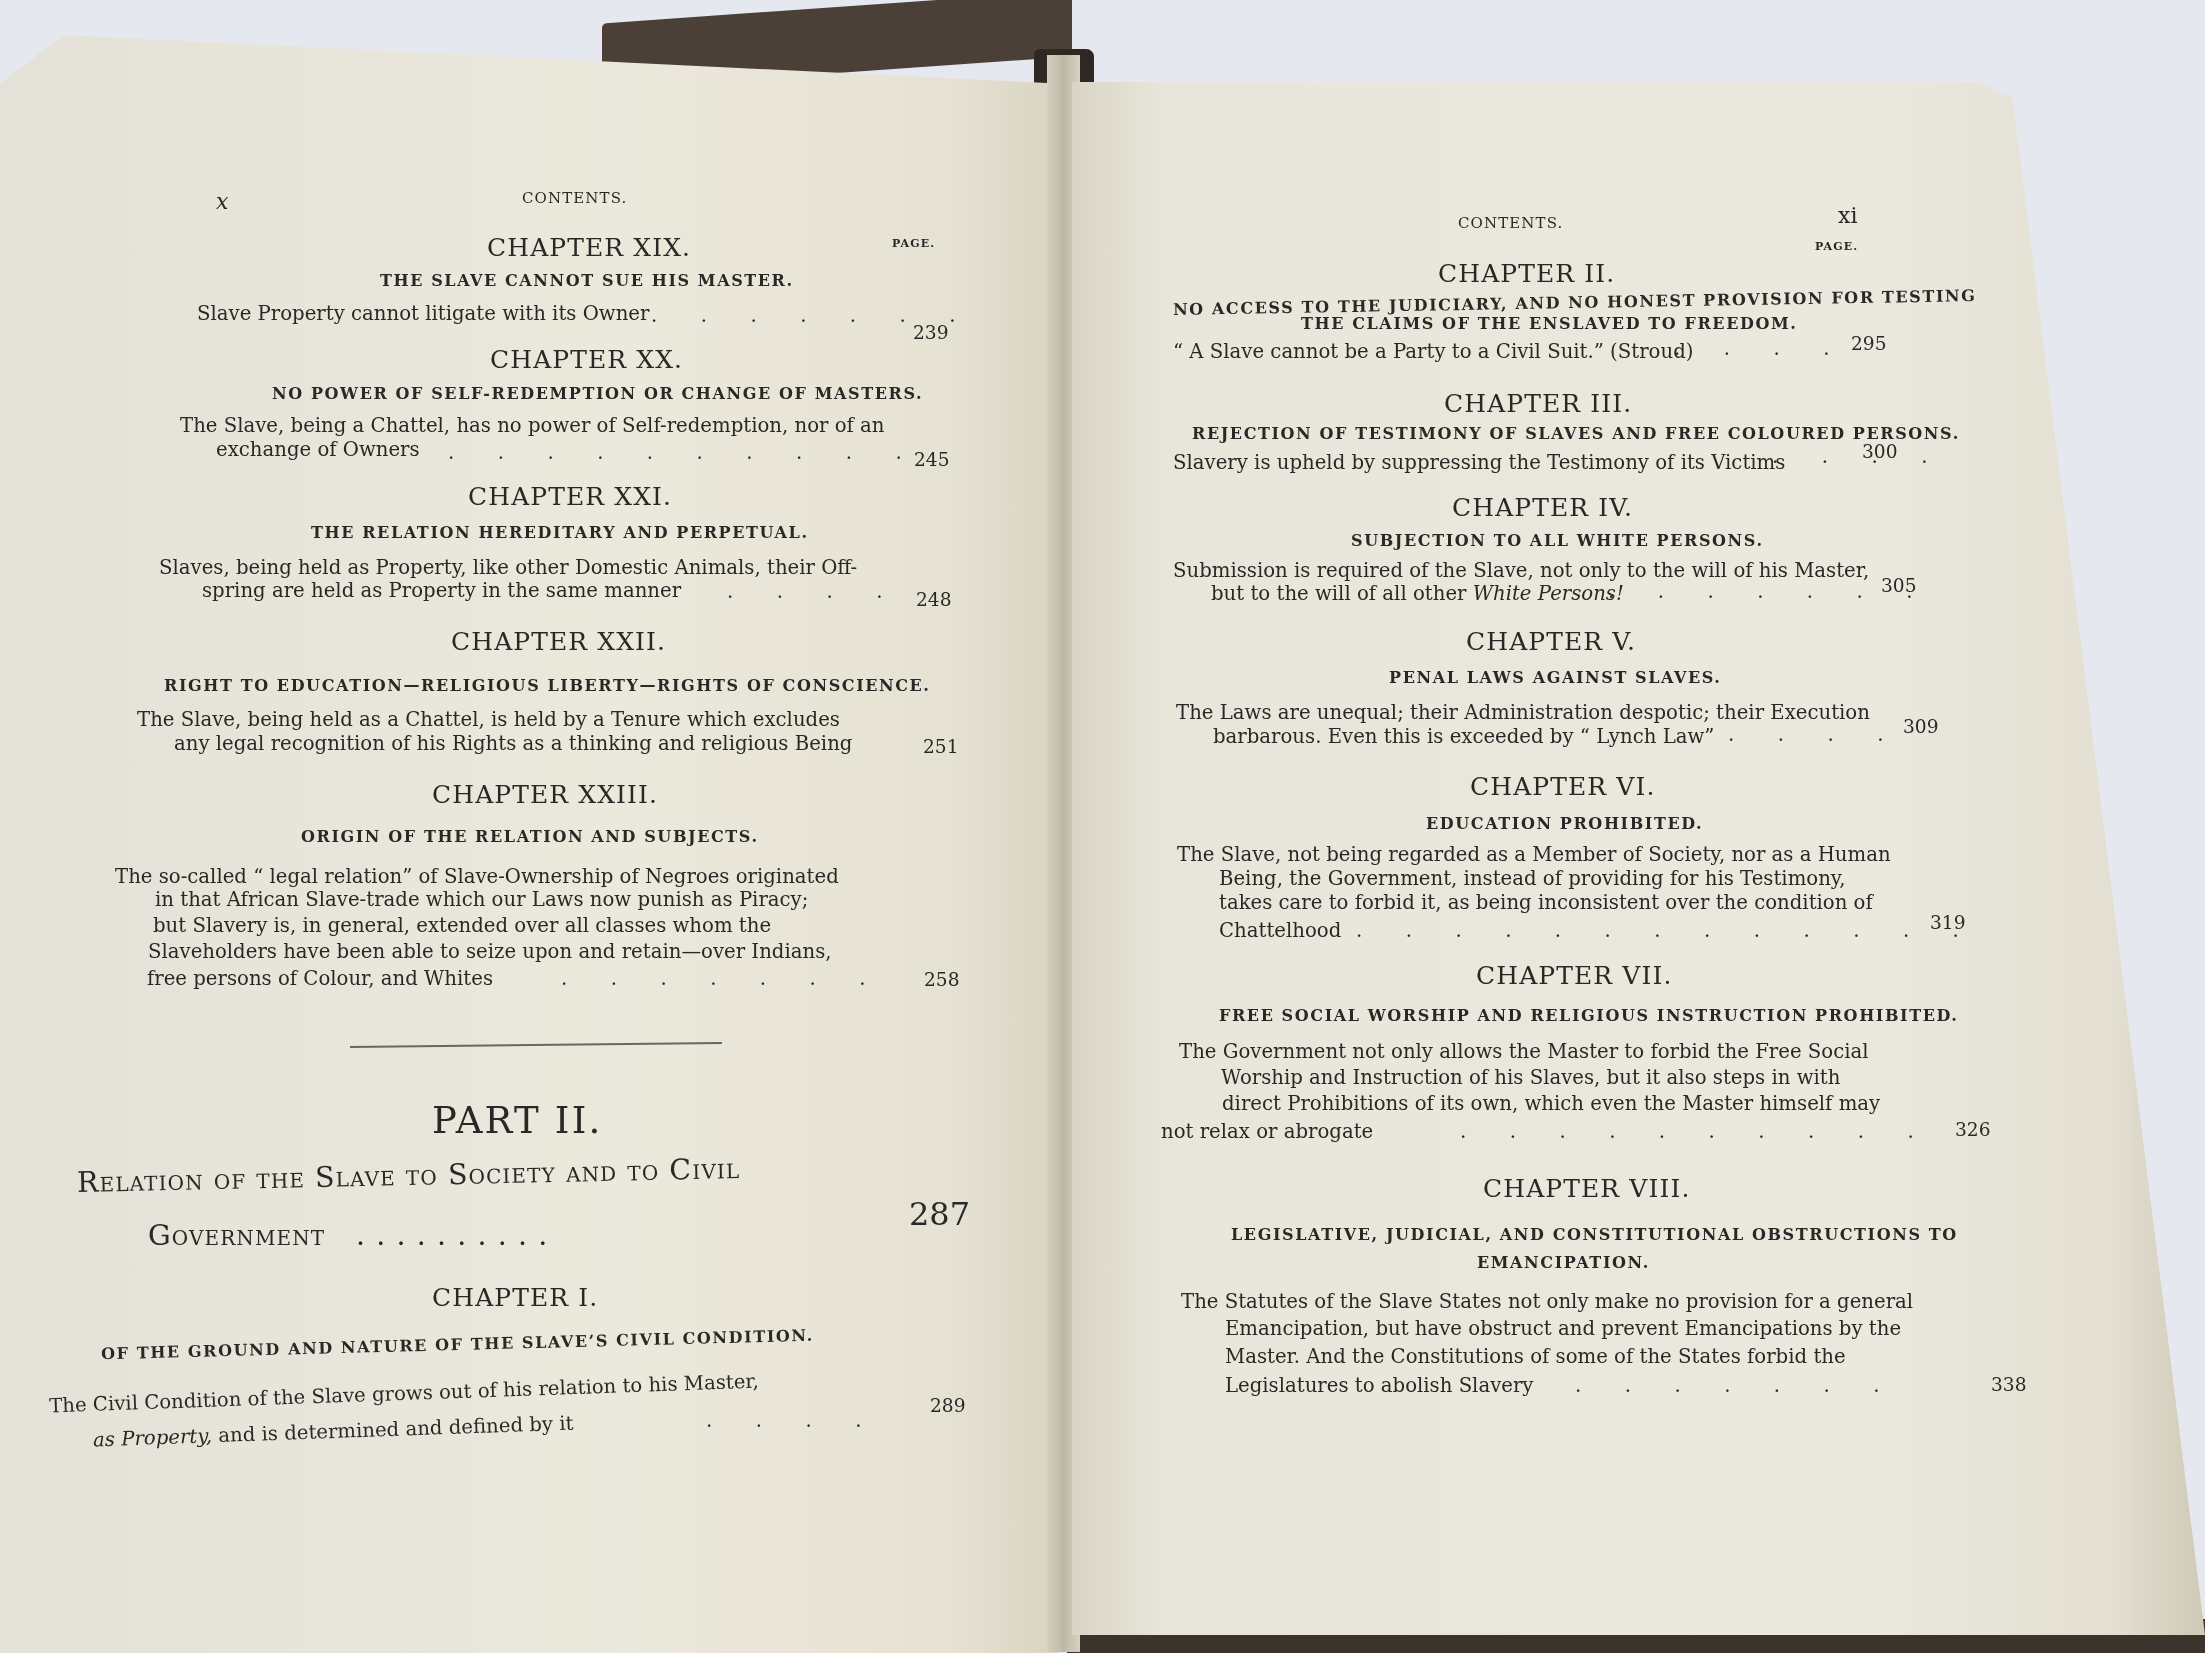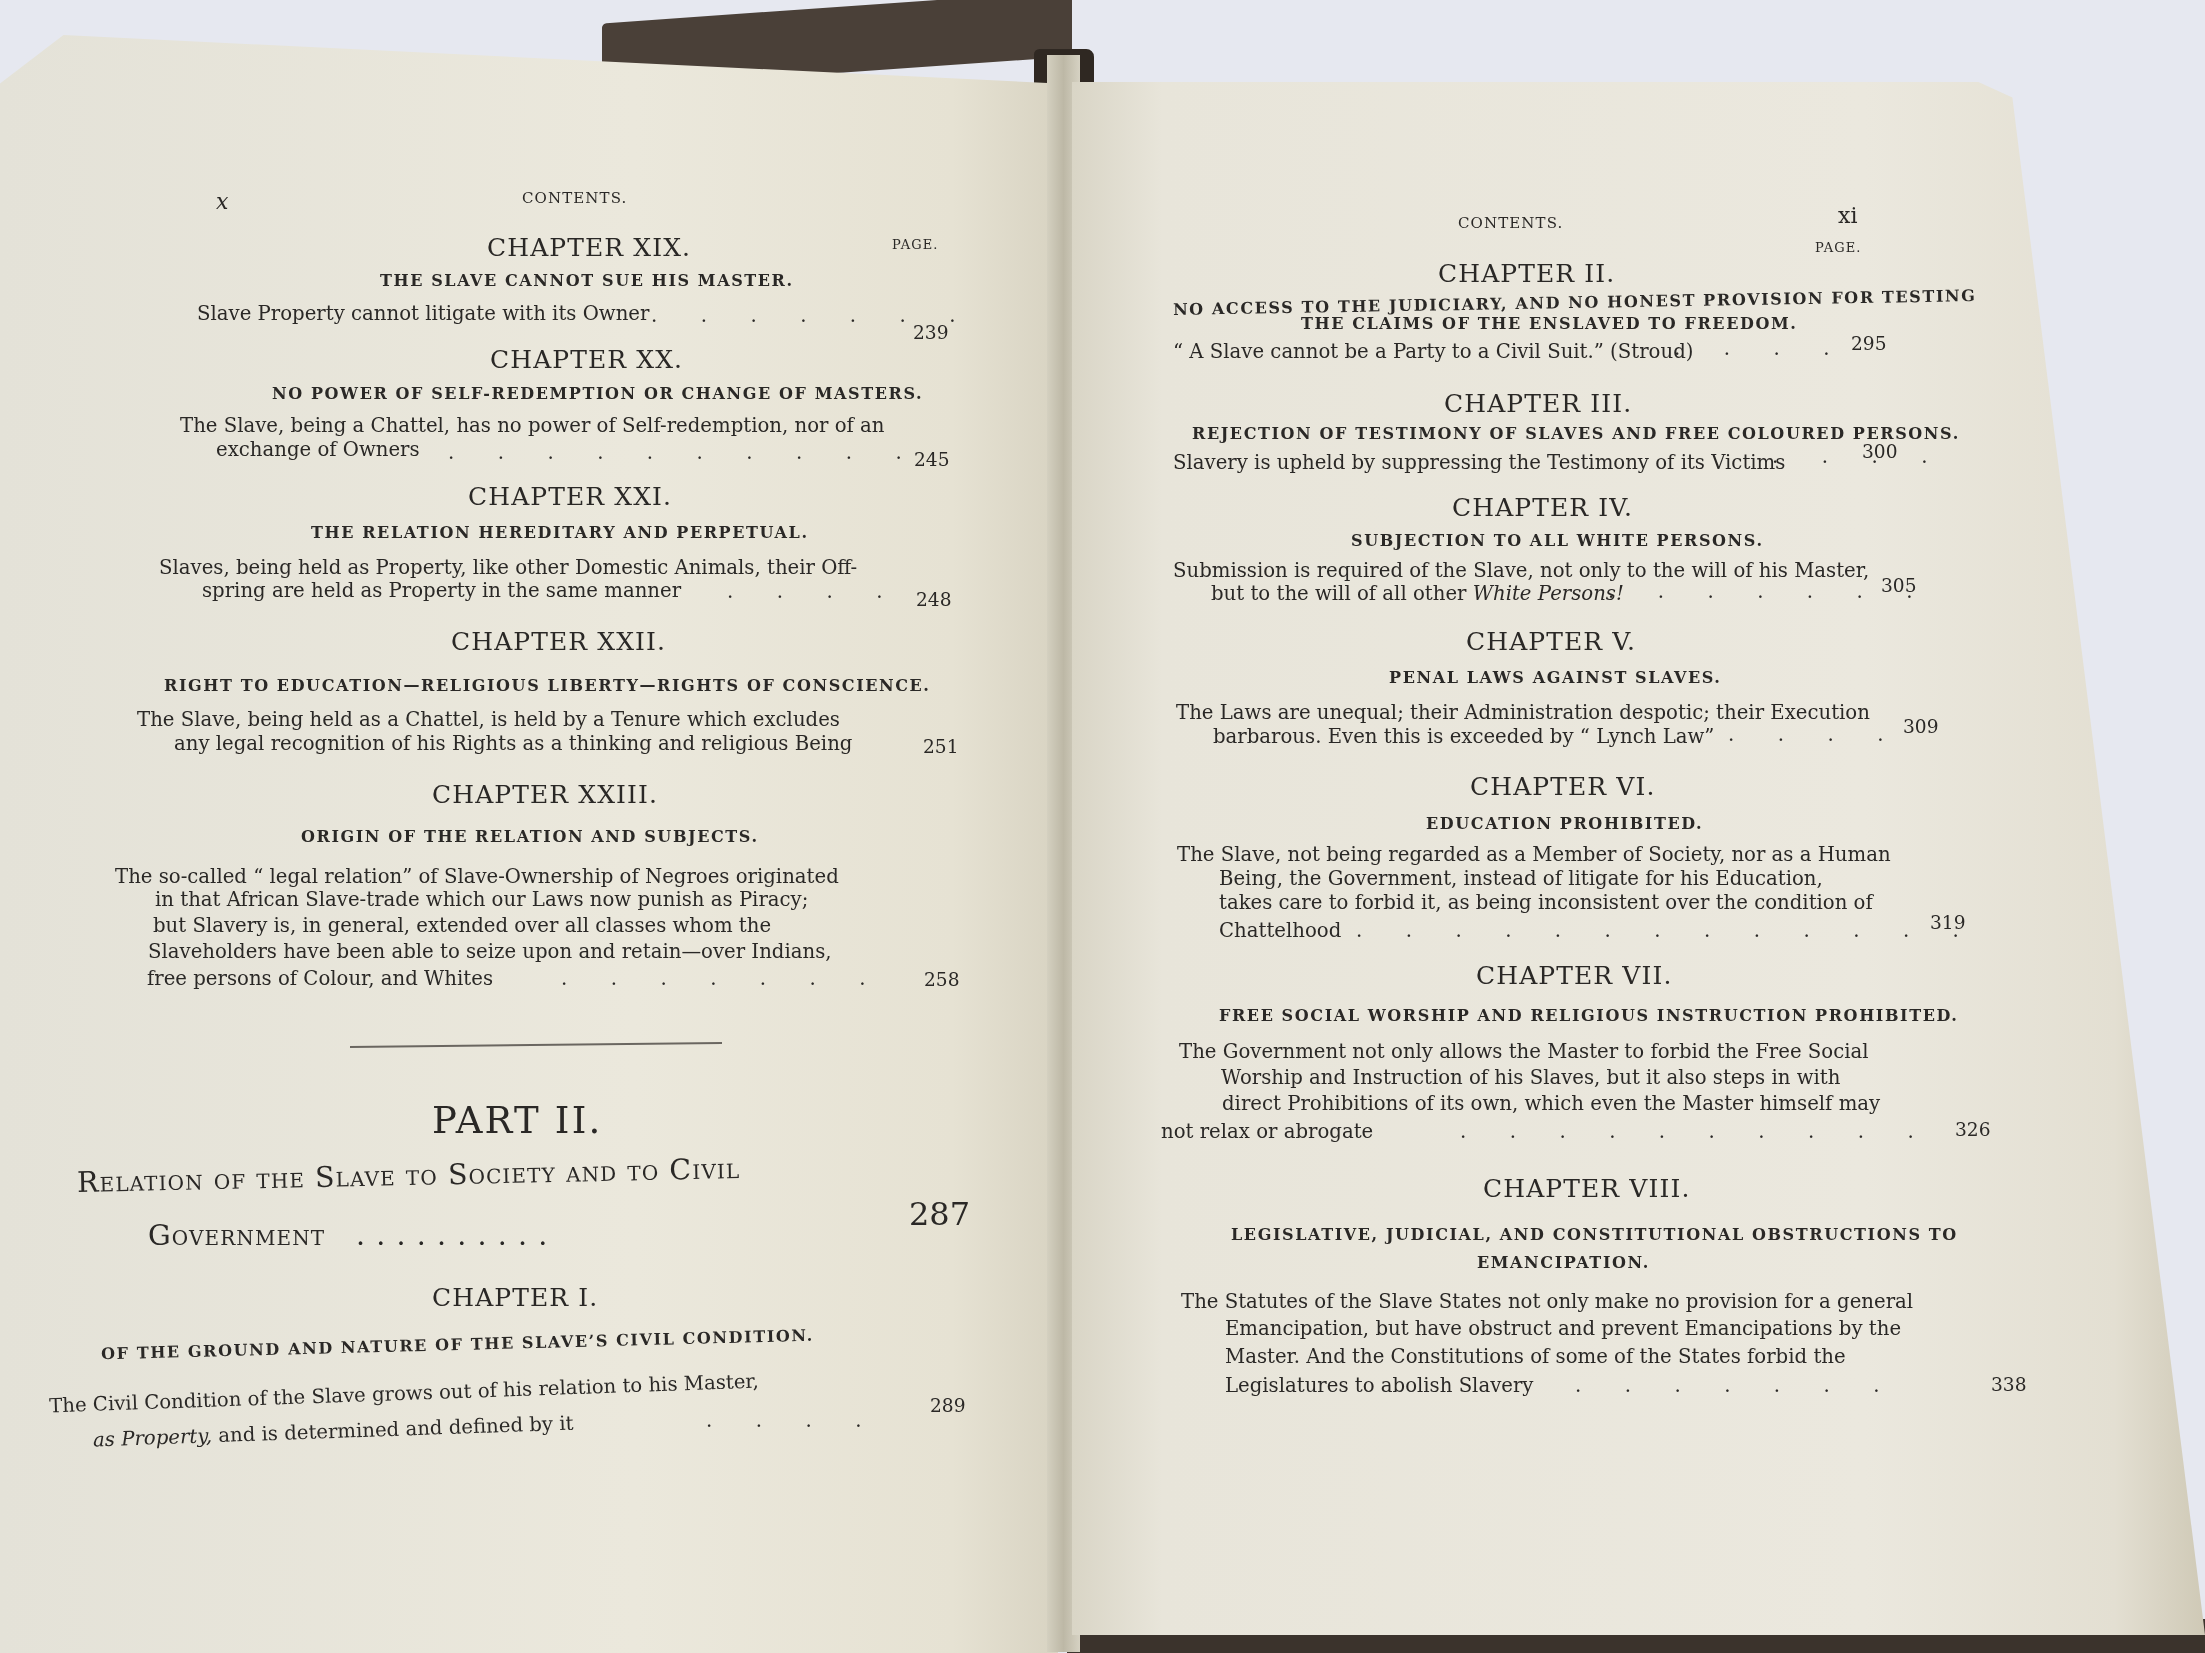--- a/index.html
+++ b/index.html
@@ -41,7 +41,7 @@
   .t { position:absolute; white-space:nowrap; line-height:1; }
   .running { font-size:15px; letter-spacing:1.1px; }
   .folio { font-size:22px; font-style:italic; }
-  .page-lbl { font-size:13px; letter-spacing:1.1px; font-weight:normal; }
+  .page-lbl { font-size:11px; letter-spacing:1.1px; font-weight:bold; }
   .chap { font-size:25px; letter-spacing:1.1px; }
   .sub { font-size:16px; letter-spacing:1.6px; font-weight:bold; }
   .body { font-size:19.7px; }

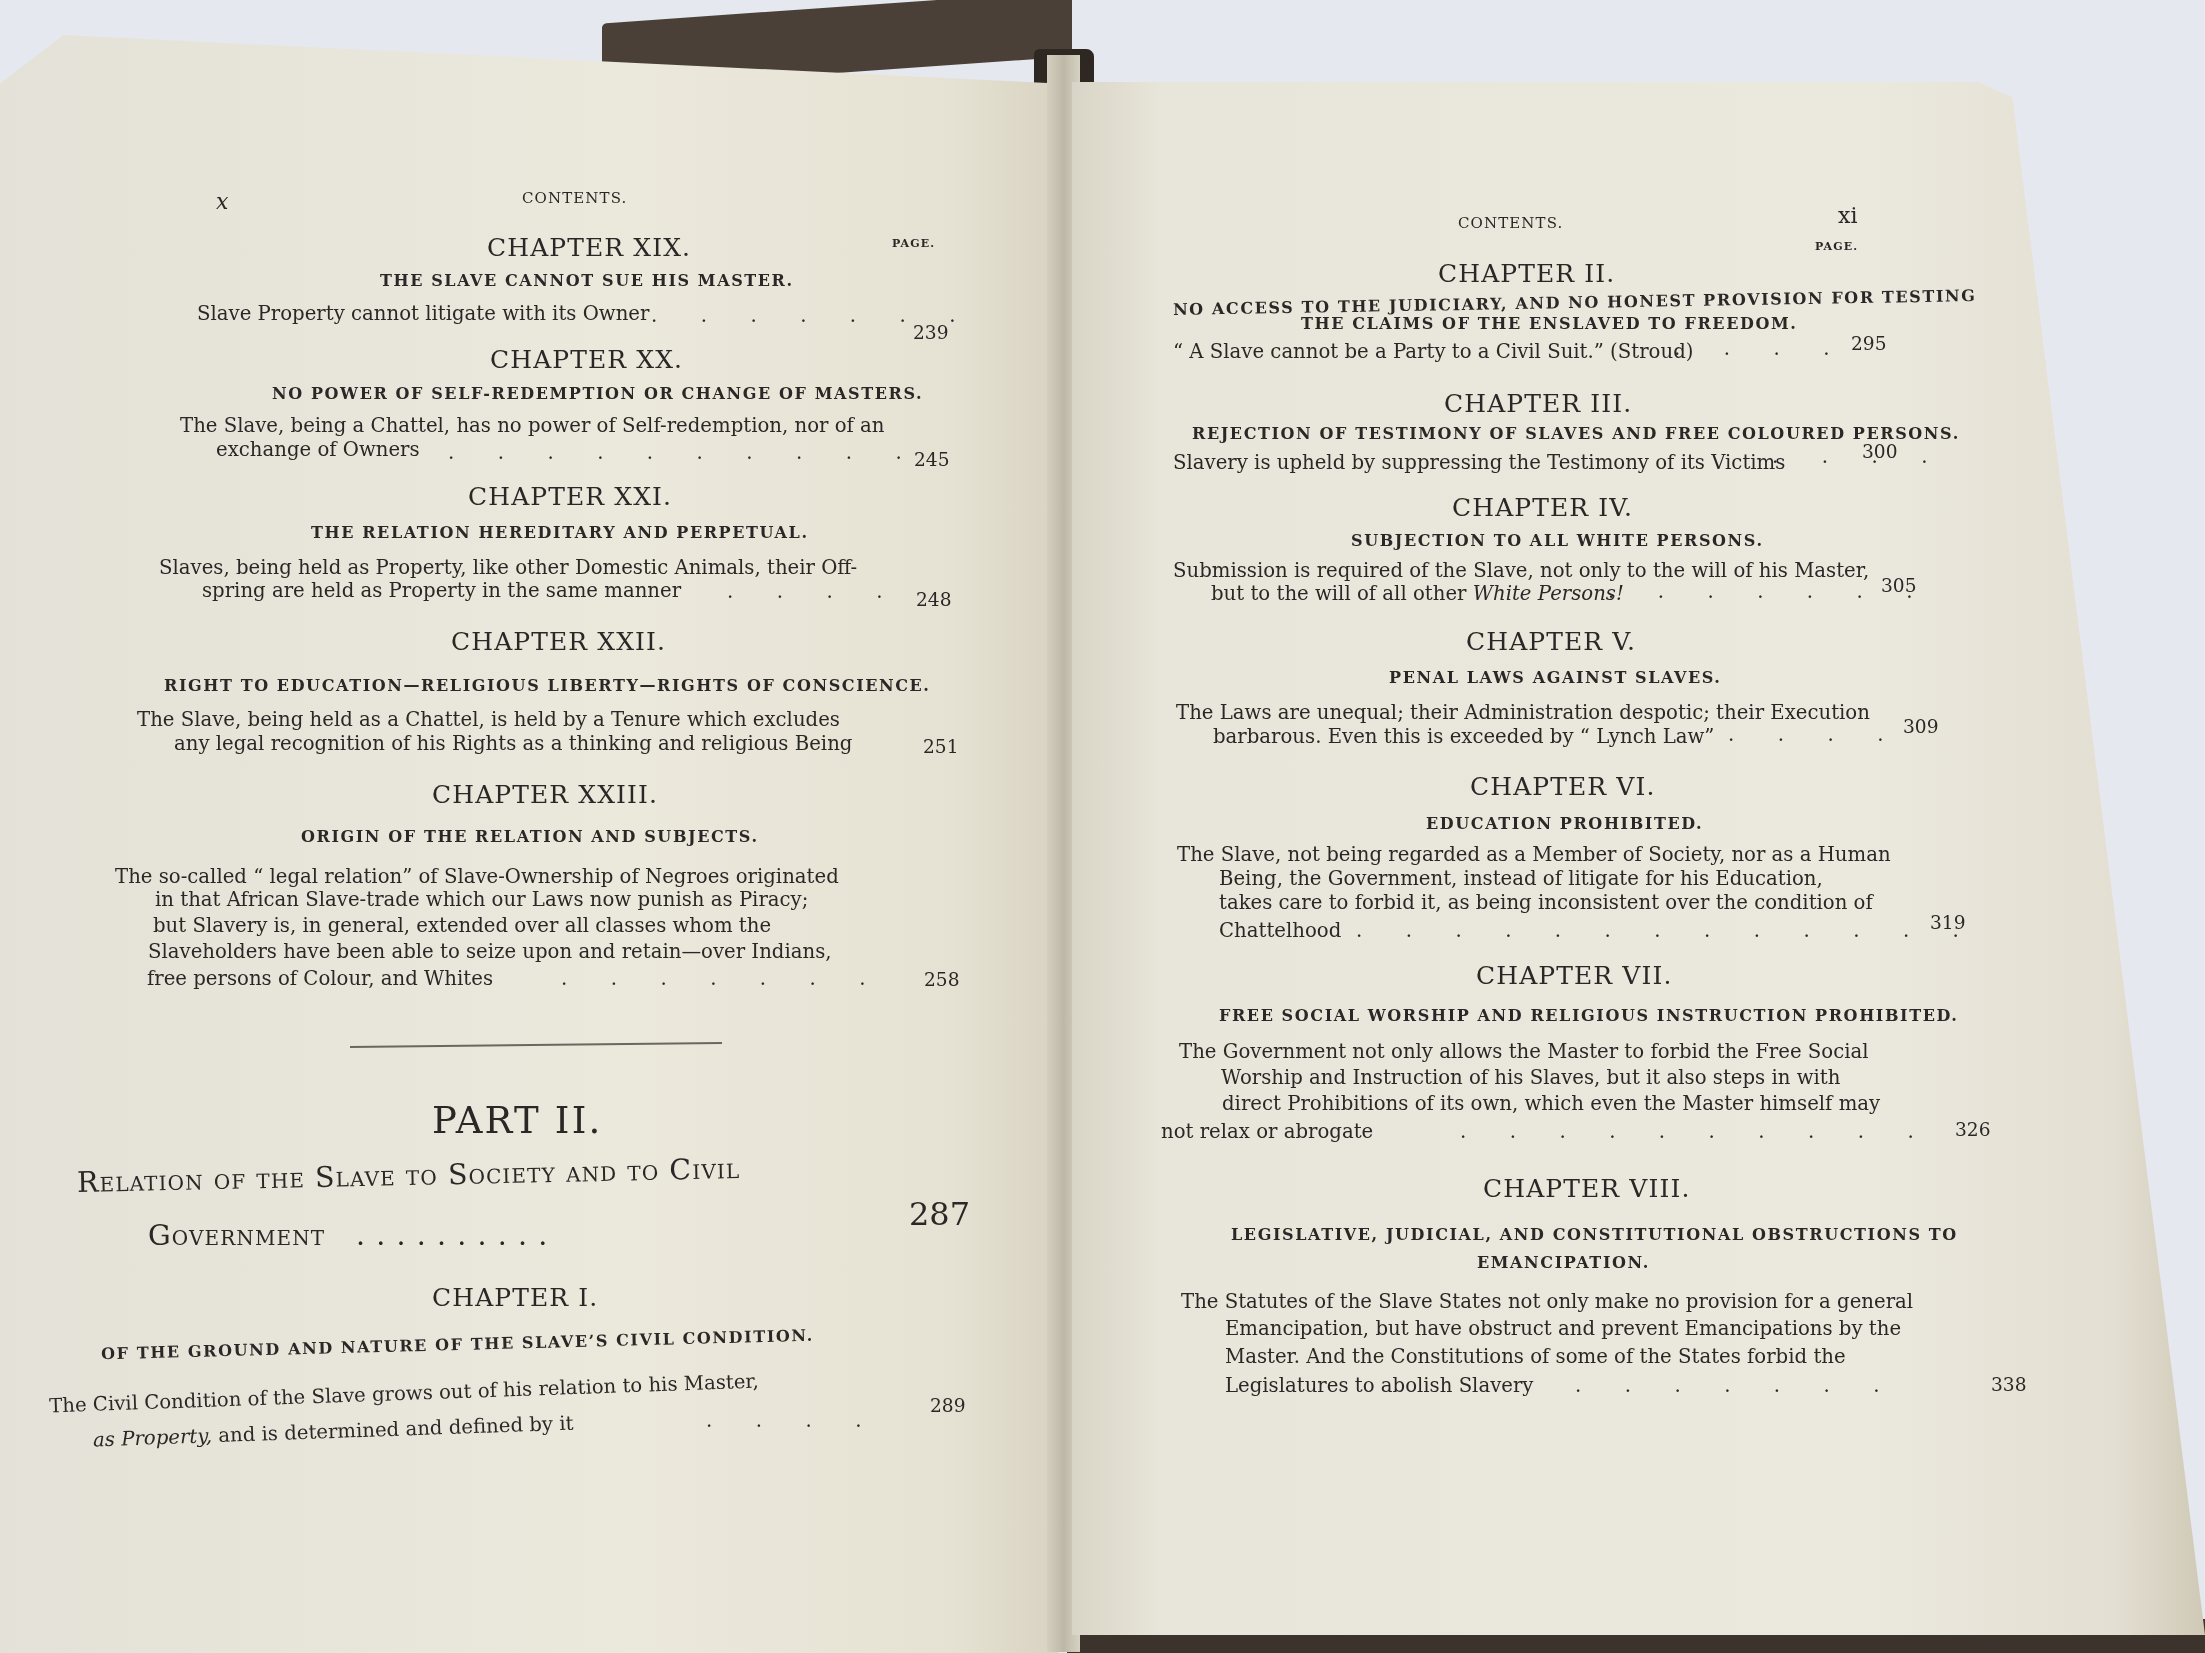--- a/index.html
+++ b/index.html
@@ -161,7 +161,7 @@
 <div class="t chap" style="left:1470px;top:774px;">CHAPTER VI.</div>
 <div class="t sub" style="left:1426px;top:816px;">EDUCATION PROHIBITED.</div>
 <div class="t body" style="left:1177px;top:845px;">The Slave, not being regarded as a Member of Society, nor as a Human</div>
-<div class="t body" style="left:1219px;top:869px;">Being, the Government, instead of litigate for his Education,</div>
+<div class="t body" style="left:1219px;top:869px;">Being, the Government, instead of providing for his Testimony,</div>
 <div class="t body" style="left:1219px;top:893px;">takes care to forbid it, as being inconsistent over the condition of</div>
 <div class="t body" style="left:1219px;top:921px;">Chattelhood</div>
 <div class="t body dots" style="left:1356px;top:921px;">. . . . . . . . . . . . .</div>

